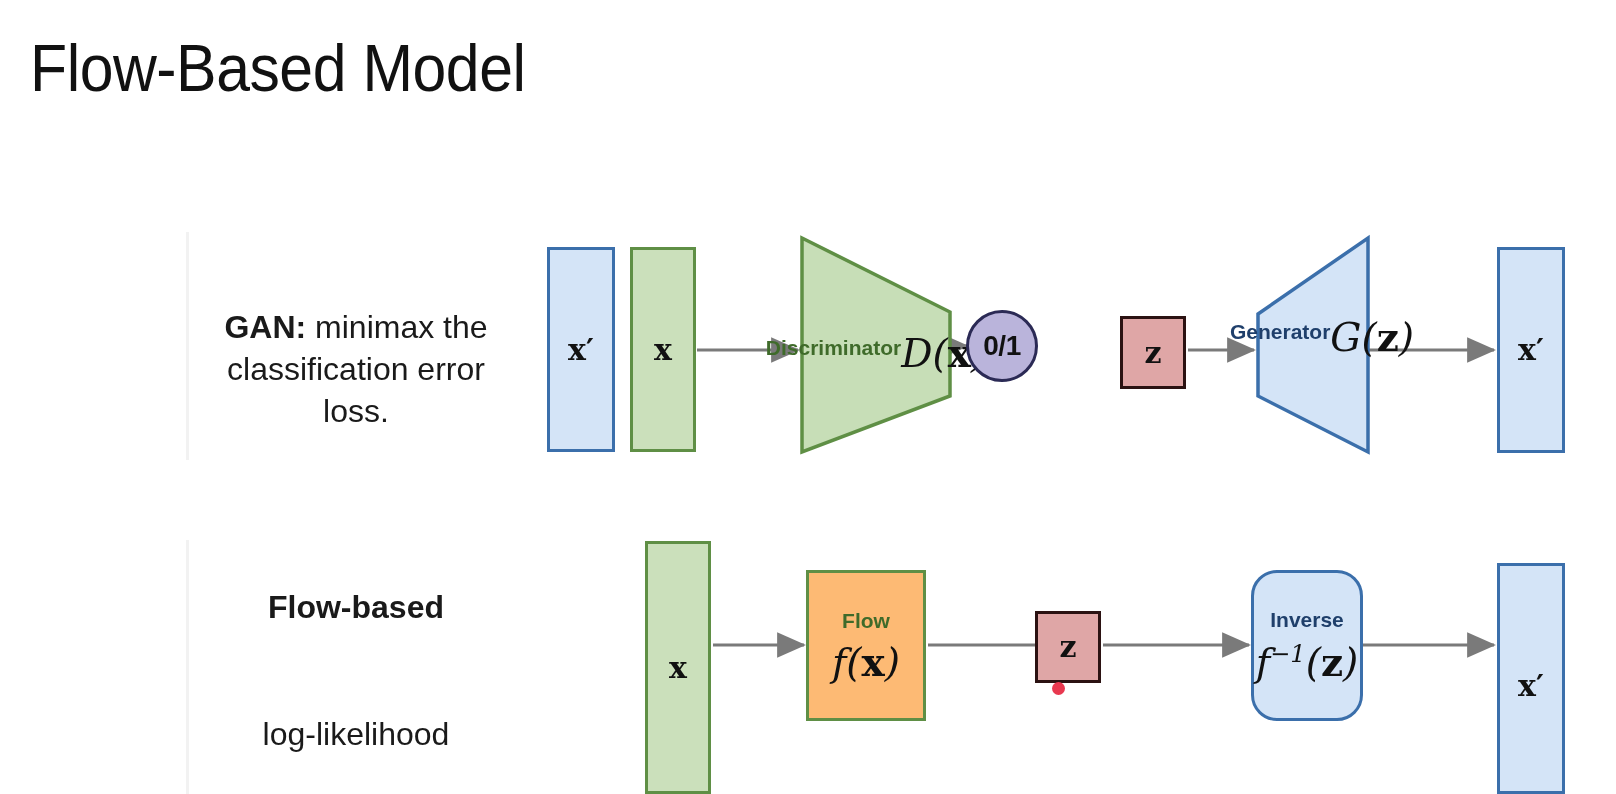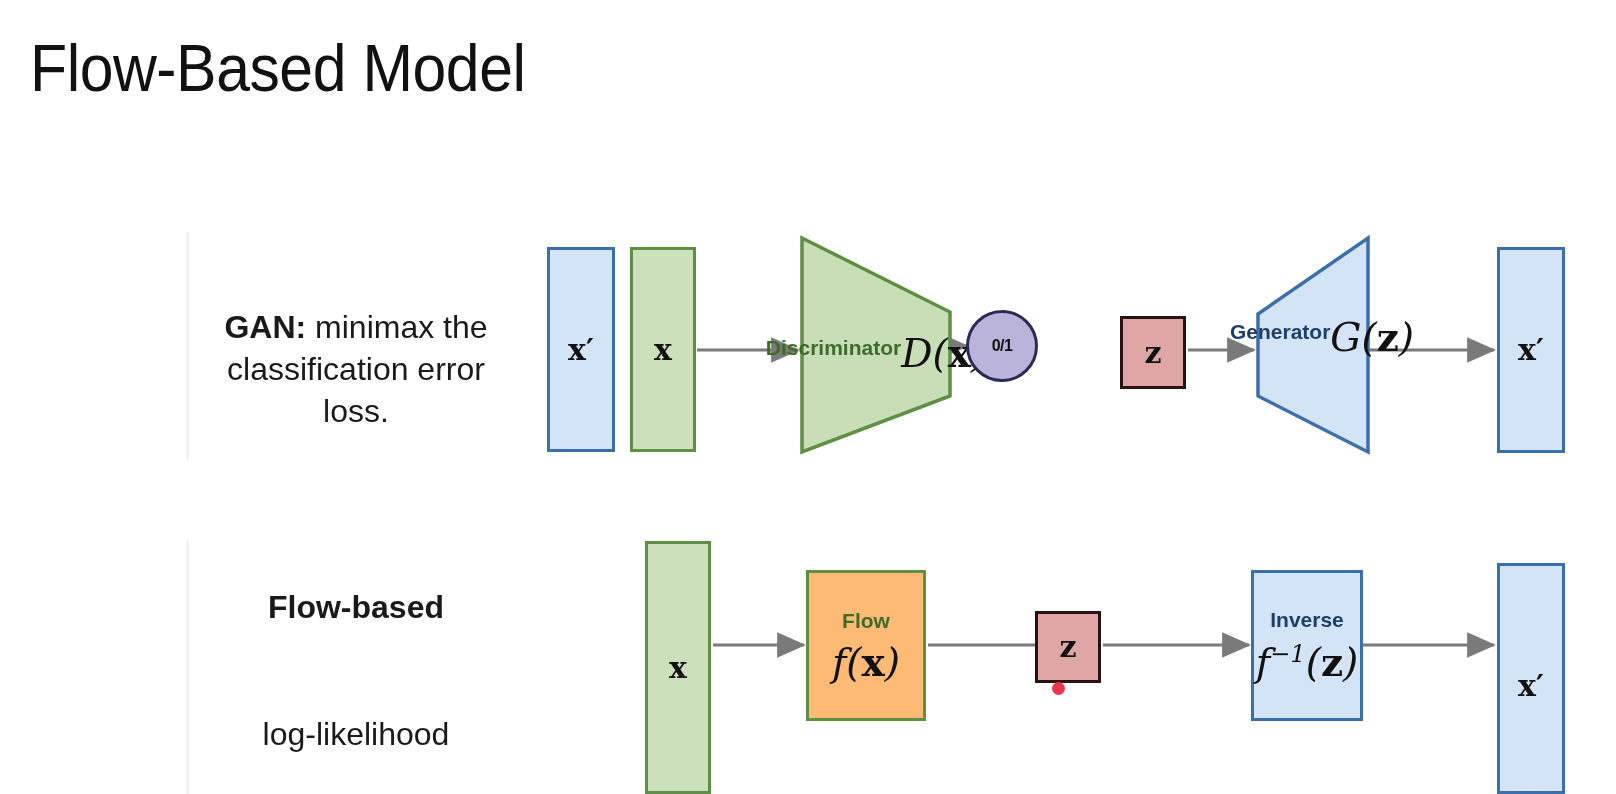--- a/index.html
+++ b/index.html
@@ -149,7 +149,7 @@
   }
   .label-01 {
     font-weight: 700;
-    font-size: 16px;
+    font-size: 28px;
     color: #111111;
     letter-spacing: -0.5px;
   }

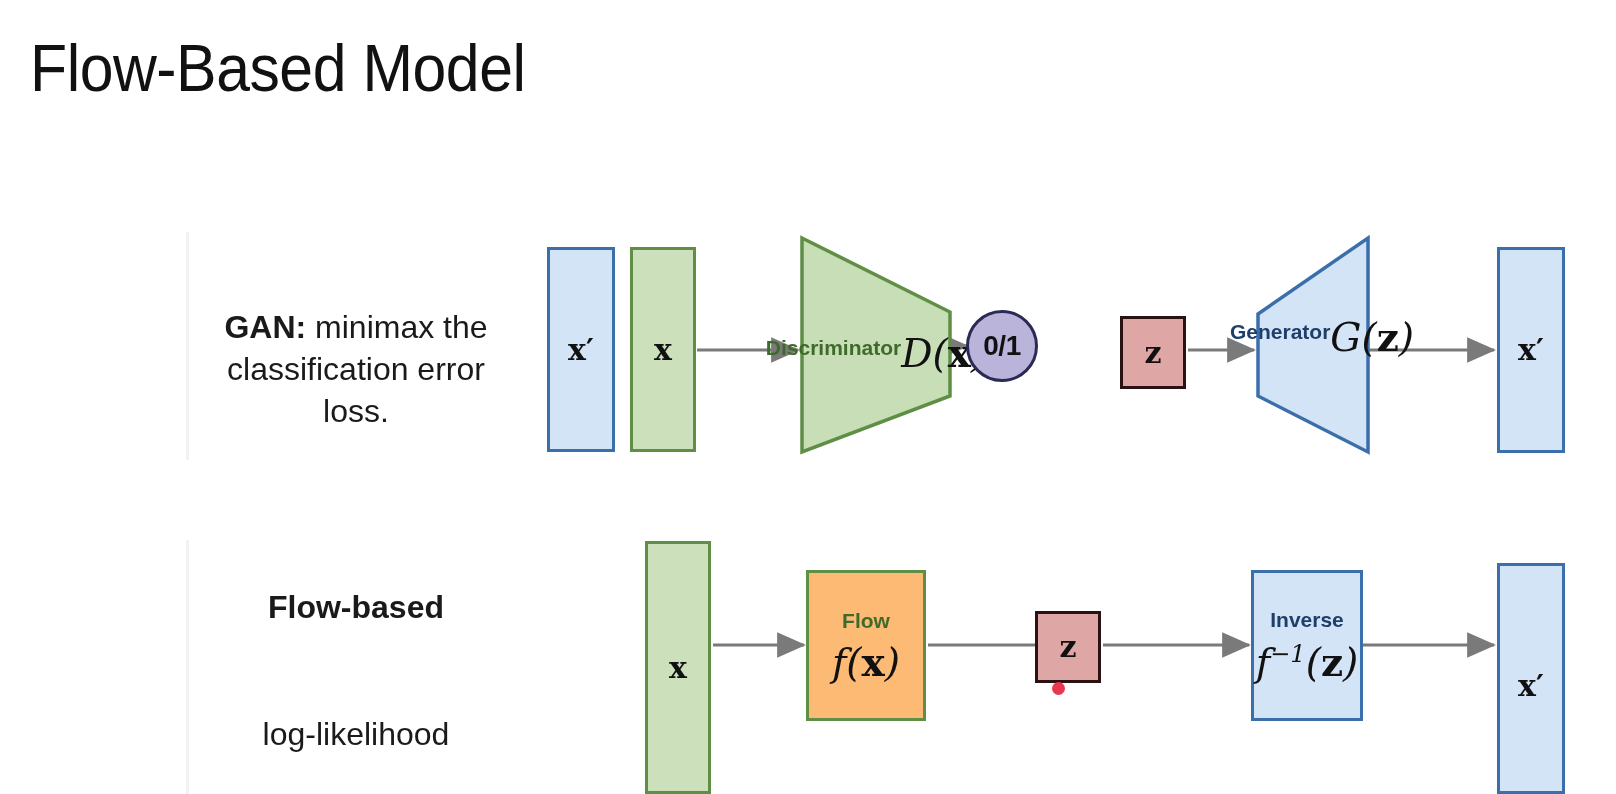--- a/index.html
+++ b/index.html
@@ -276,7 +276,7 @@
 
 <div id="red-dot" style="left:1052px; top:682px;"></div>
 
-<div class="node box-blue" style="left:1251px; top:570px; width:112px; height:151px;">
+<div class="node box-blue" style="left:1251px; top:570px; width:112px; height:151px;border-radius:26px;">
   <span class="node-title title-blue">Inverse</span>
   <span class="node-formula"><span>f</span><sup>−1</sup>(<span class="arg">z</span>)</span>
 </div>

